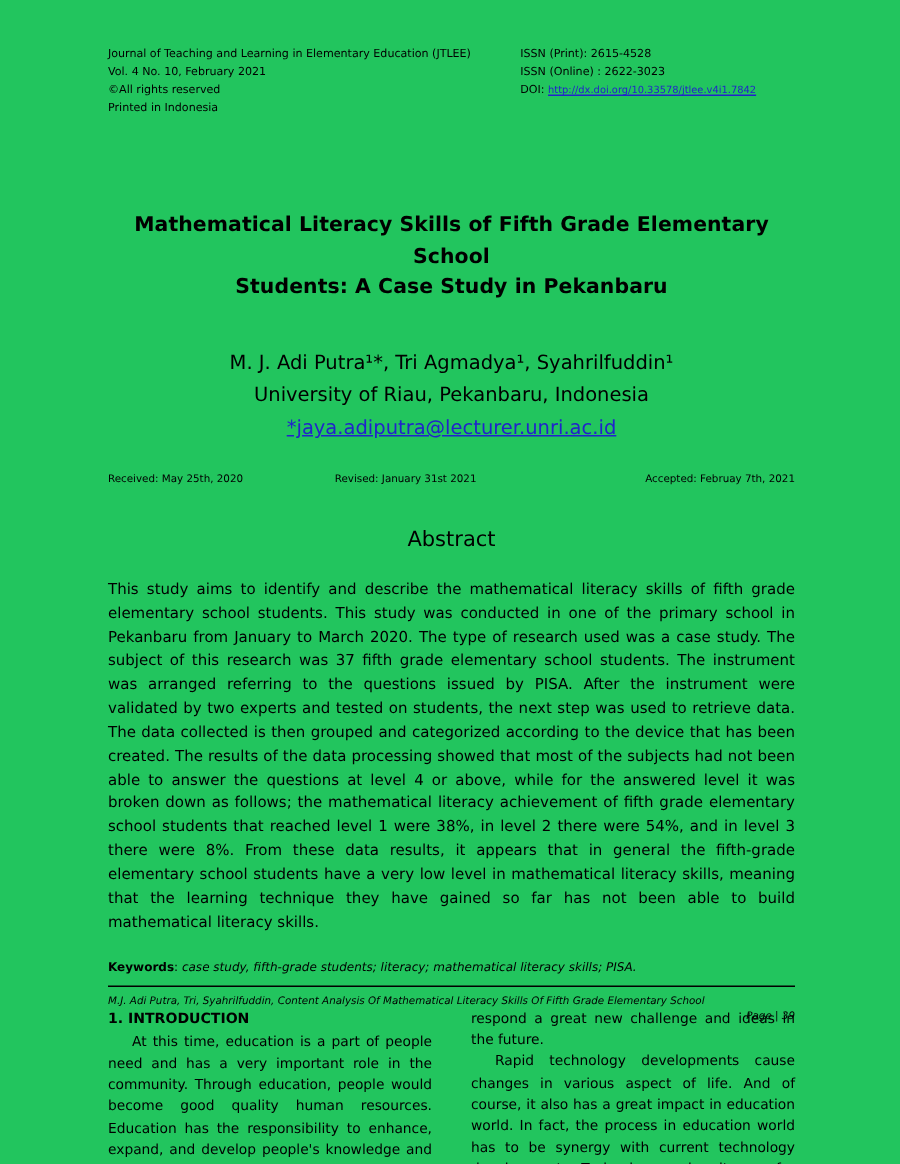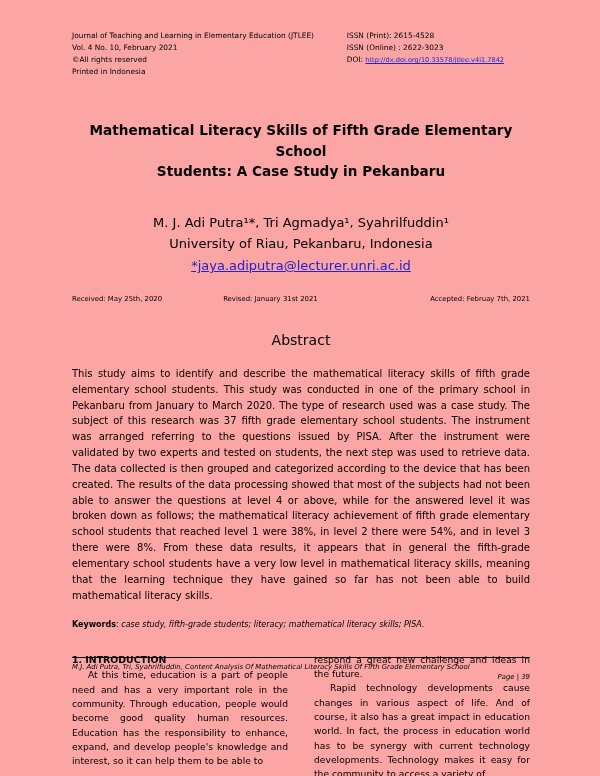--- a/index.html
+++ b/index.html
@@ -15,7 +15,7 @@
     position: relative;
     width: 600px;
     height: 776px;
-    background: #fca5a5;
+    background: #22c55e;
     box-sizing: border-box;
     overflow: hidden;
   }

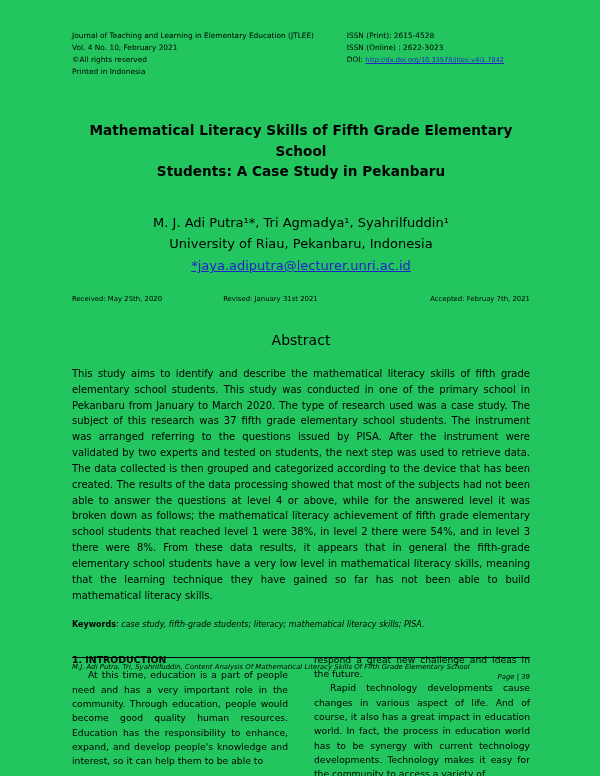--- a/index.html
+++ b/index.html
@@ -47,7 +47,7 @@
 
   
   .title {
-    margin-top: 42px;
+    margin-top: 62px;
     text-align: center;
     font-size: 13.6px;
     font-weight: bold;

